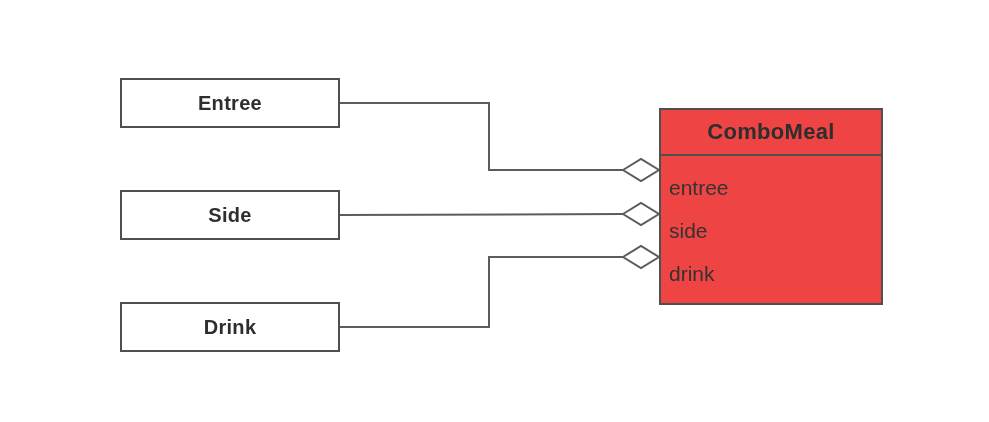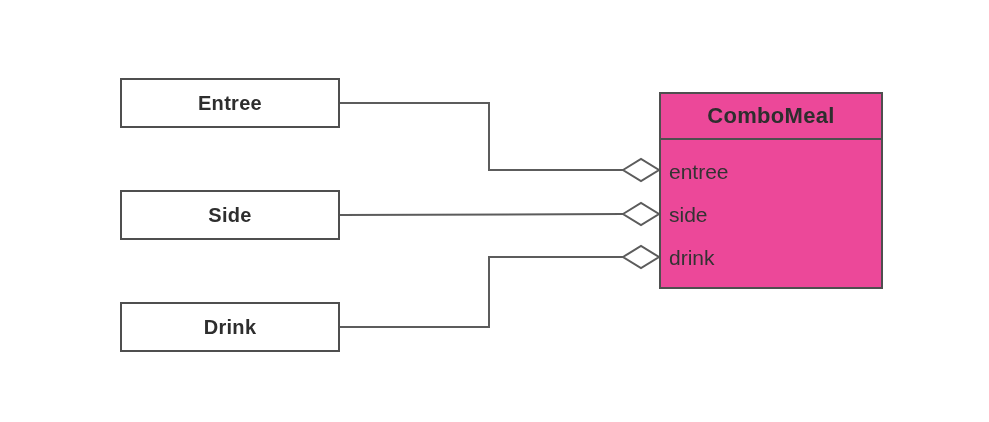--- a/index.html
+++ b/index.html
@@ -43,11 +43,11 @@
 
   .combo-box {
     position: absolute;
-    left: 659px; top: 92px;
+    left: 659px; top: 108px;
     width: 224px; height: 197px;
     box-sizing: border-box;
     border: 2px solid #4f4f4f;
-    background: #ec4899;
+    background: #ef4444;
   }
   .combo-header {
     box-sizing: border-box;

